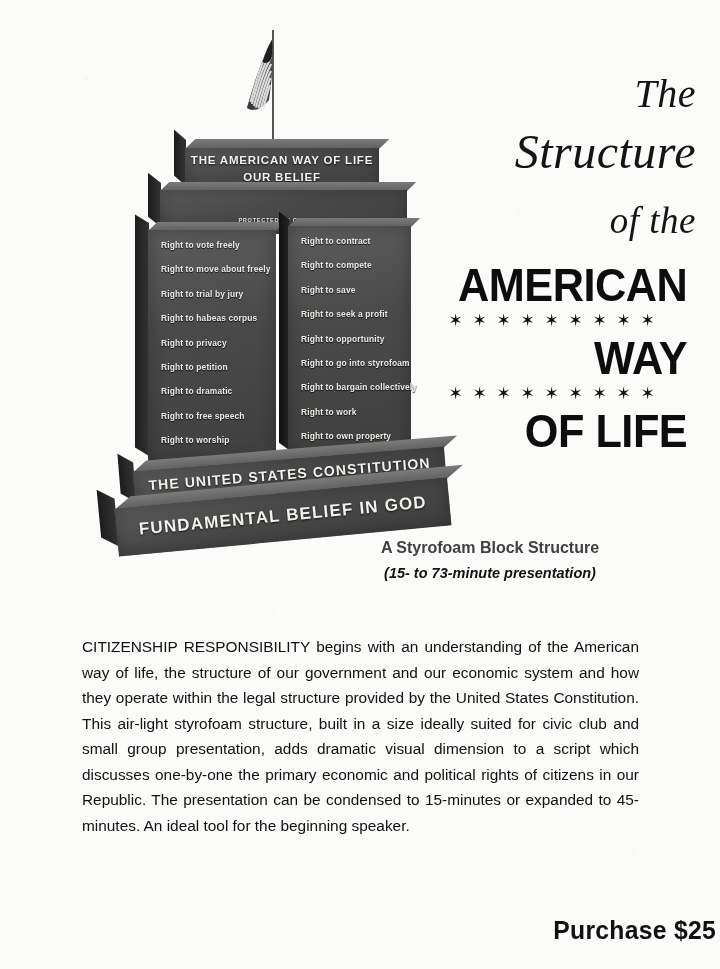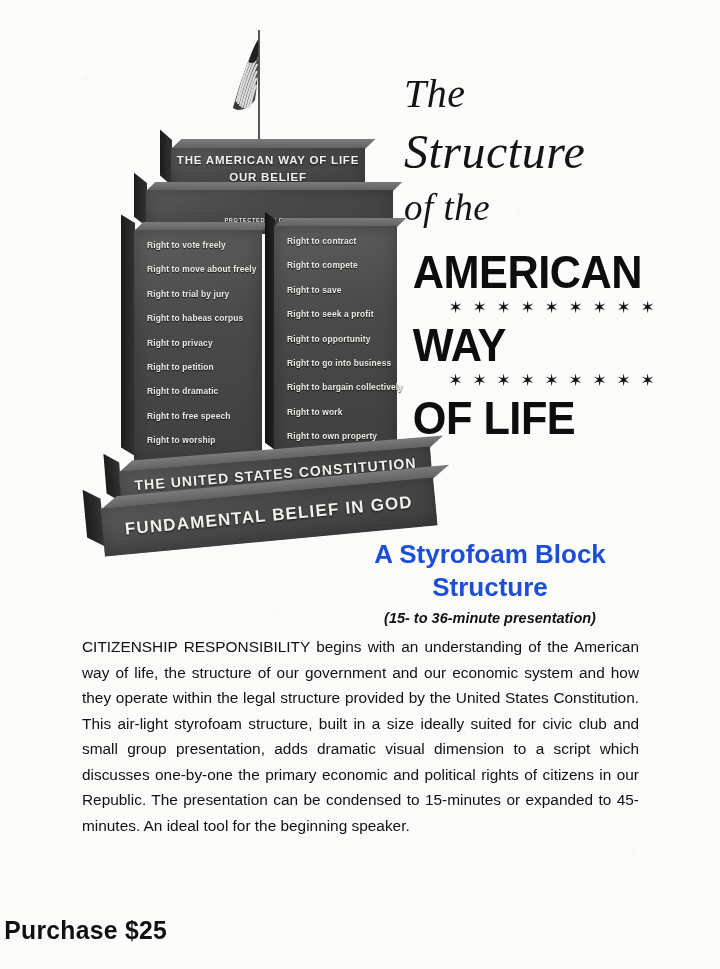--- a/index.html
+++ b/index.html
@@ -38,7 +38,7 @@
     left: 404px;
     top: 74px;
     width: 292px;
-    text-align: left;
+    text-align: right;
   }
   .script-line {
     font-family: "Liberation Serif", "DejaVu Serif", serif;

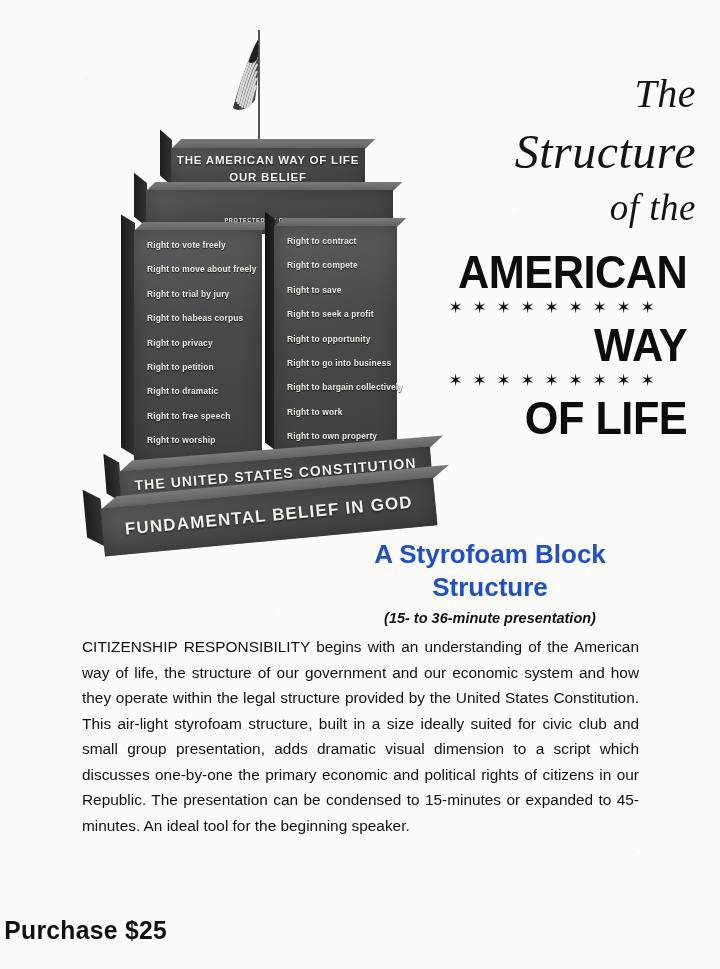--- a/index.html
+++ b/index.html
@@ -81,7 +81,7 @@
   
   #photo {
     position: absolute;
-    left: 78px;
+    left: 92px;
     top: 18px;
     width: 356px;
     height: 524px;

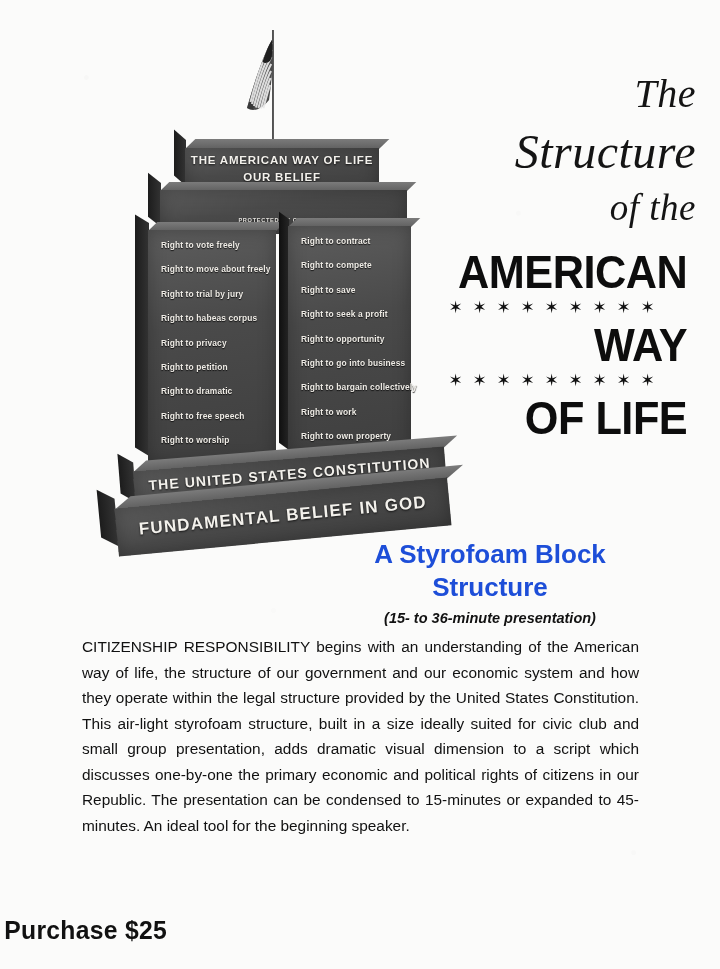--- a/index.html
+++ b/index.html
@@ -48,7 +48,7 @@
   }
   .script-the      { font-size: 40px; letter-spacing: .5px; }
   .script-structure{ font-size: 48px; margin-top: 14px; letter-spacing: .5px; }
-  .script-ofthe    { font-size: 37px; margin-top: 13px; letter-spacing: .5px; }
+  .script-ofthe    { font-size: 37px; margin-top: 26px; letter-spacing: .5px; }
 
   .bold-line {
     font-family: "Liberation Sans Narrow", "Liberation Sans", sans-serif;

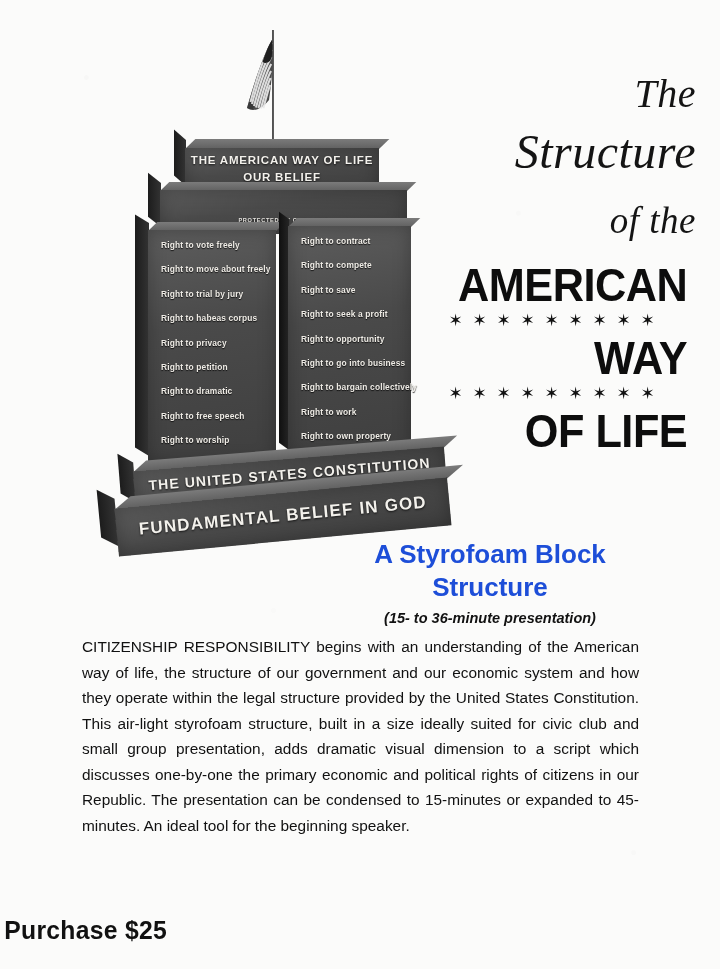--- a/index.html
+++ b/index.html
@@ -329,7 +329,7 @@
           <div class="right-item">Right to save</div>
           <div class="right-item">Right to seek a profit</div>
           <div class="right-item">Right to opportunity</div>
-          <div class="right-item">Right to go into business</div>
+          <div class="right-item">Right to go into styrofoam</div>
           <div class="right-item">Right to bargain collectively</div>
           <div class="right-item">Right to work</div>
           <div class="right-item">Right to own property</div>

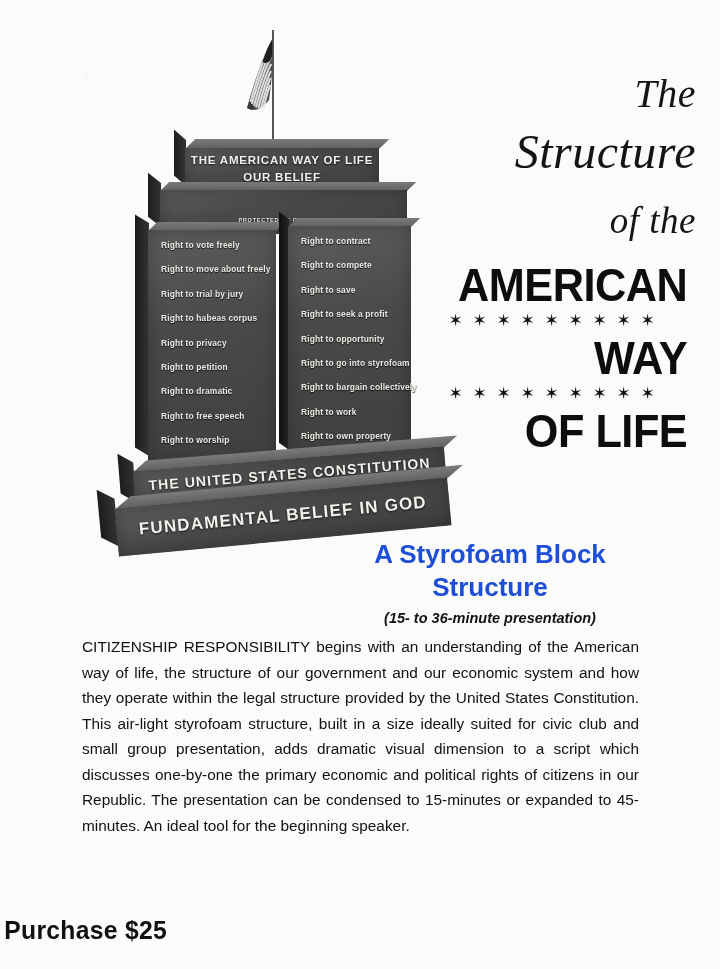--- a/index.html
+++ b/index.html
@@ -217,8 +217,8 @@
   .cap-bold {
     font-family: "Liberation Sans", sans-serif;
     font-weight: bold;
-    font-size: 26px;
-    color: #1d4ed8;
+    font-size: 16px;
+    color: #404040;
     line-height: 1.25;
   }
   .cap-italic {

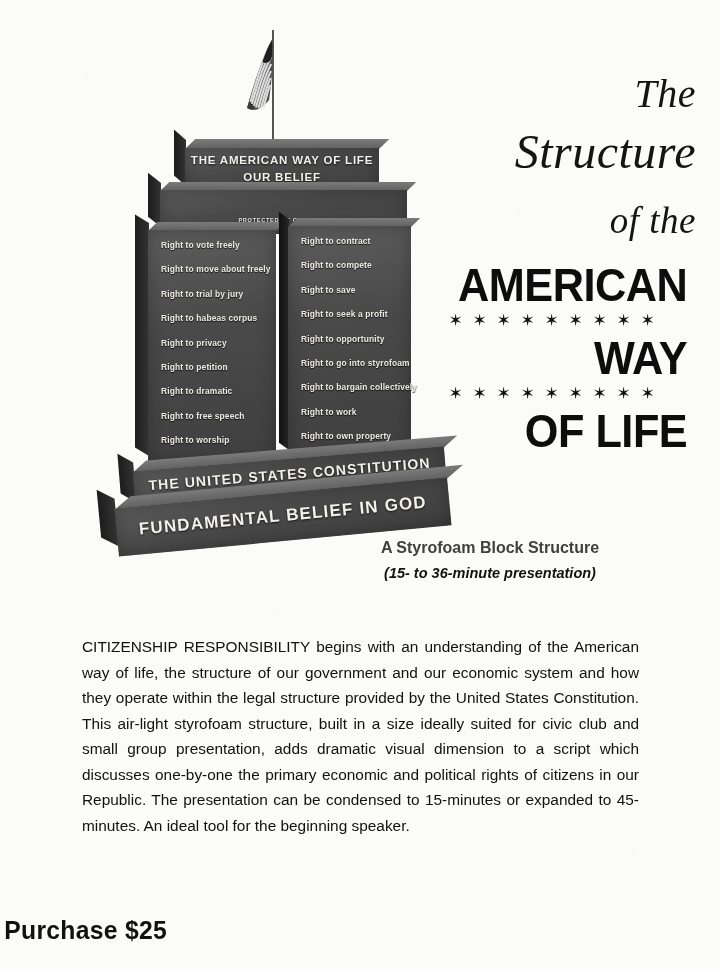--- a/index.html
+++ b/index.html
@@ -386,7 +386,7 @@
 
   <div id="caption">
     <div class="cap-bold">A Styrofoam Block Structure</div>
-    <div class="cap-italic">(15- to 36-minute presentation)</div>
+    <div class="cap-italic">(15- to 73-minute presentation)</div>
   </div>
 
   <div id="body-copy">CITIZENSHIP RESPONSIBILITY begins with an understanding of the American way of life, the structure of our government and our economic system and how they operate within the legal structure provided by the United States Constitution. This air-light styrofoam structure, built in a size ideally suited for civic club and small group presentation, adds dramatic visual dimension to a script which discusses one-by-one the primary economic and political rights of citizens in our Republic. The presentation can be condensed to 15-minutes or expanded to 45-minutes. An ideal tool for the beginning speaker.</div>

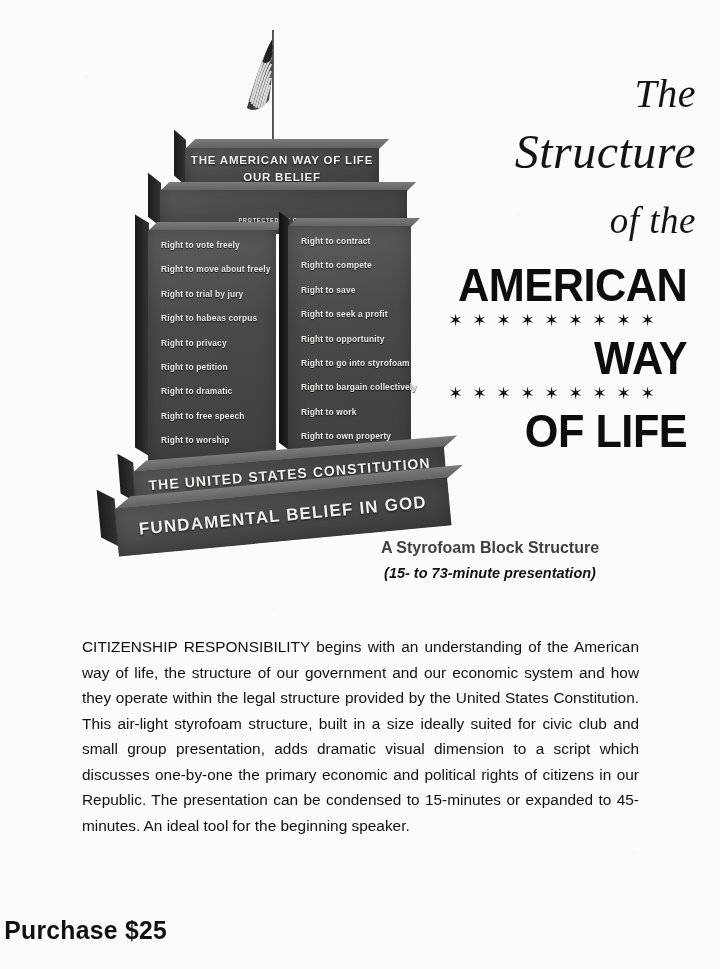--- a/index.html
+++ b/index.html
@@ -250,7 +250,7 @@
     left: 0;
     top: 915px;
     width: 720px;
-    text-align: left;
+    text-align: right;
   }
   #purchase {
     display: inline-block;

